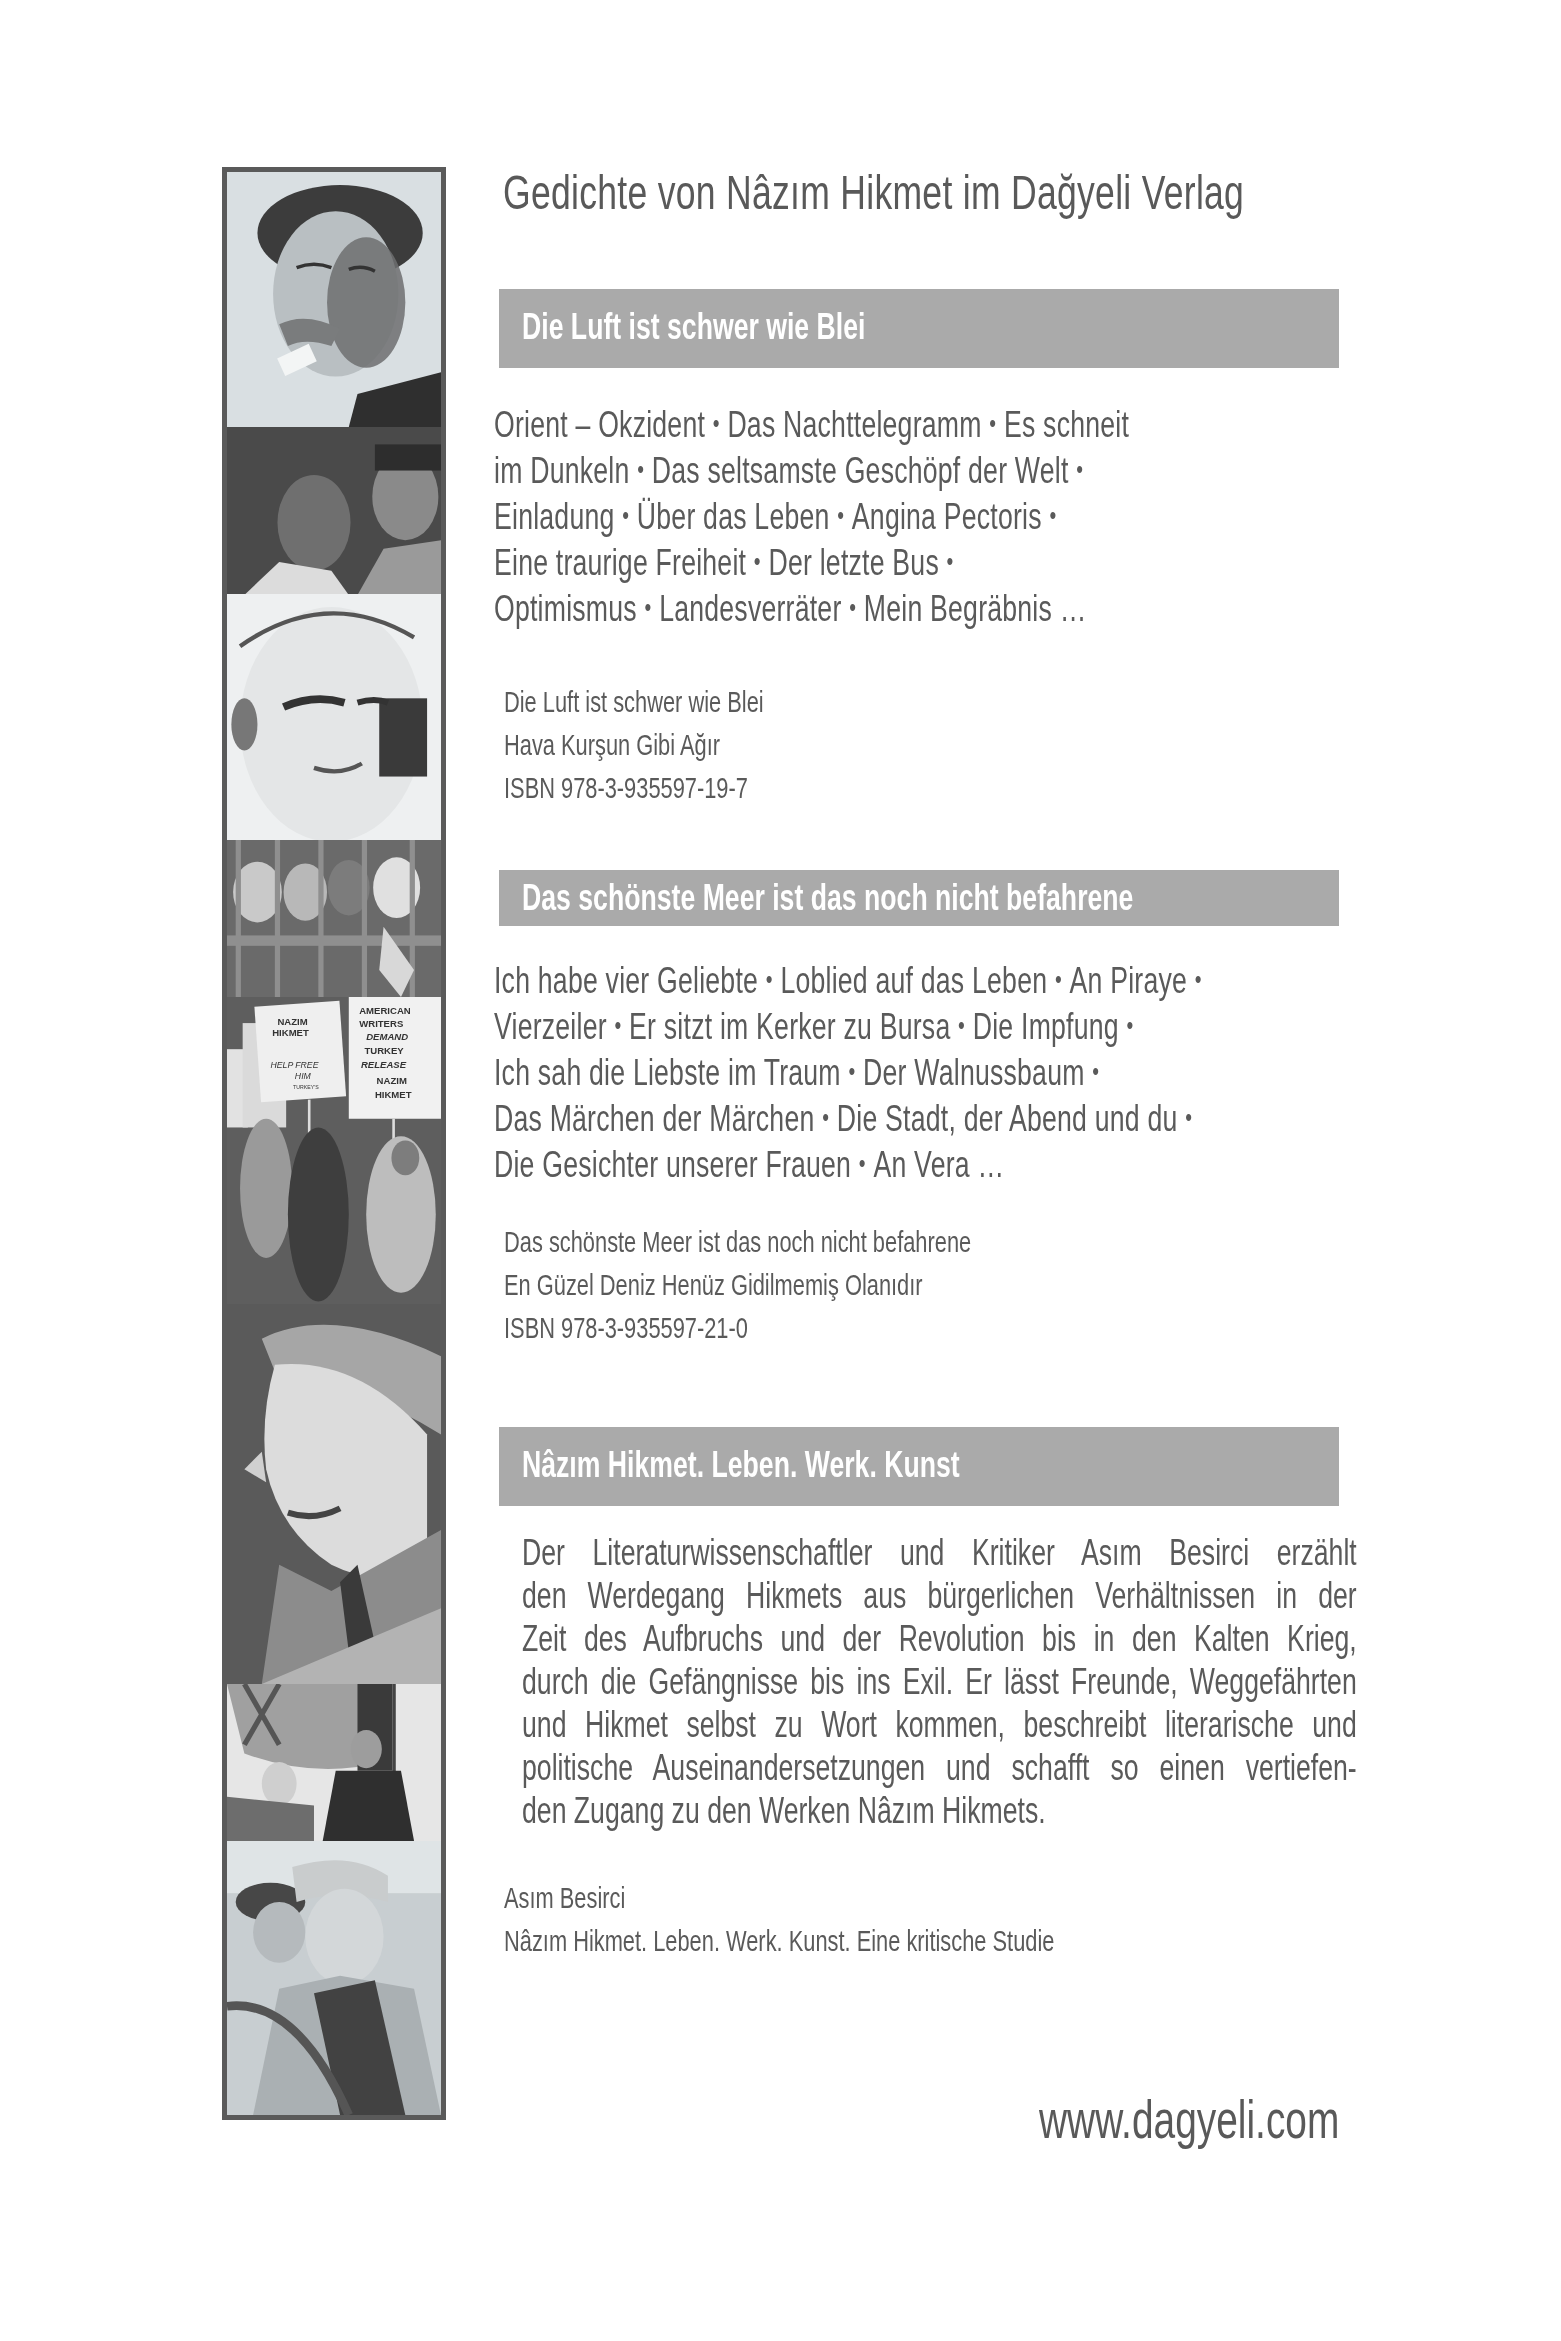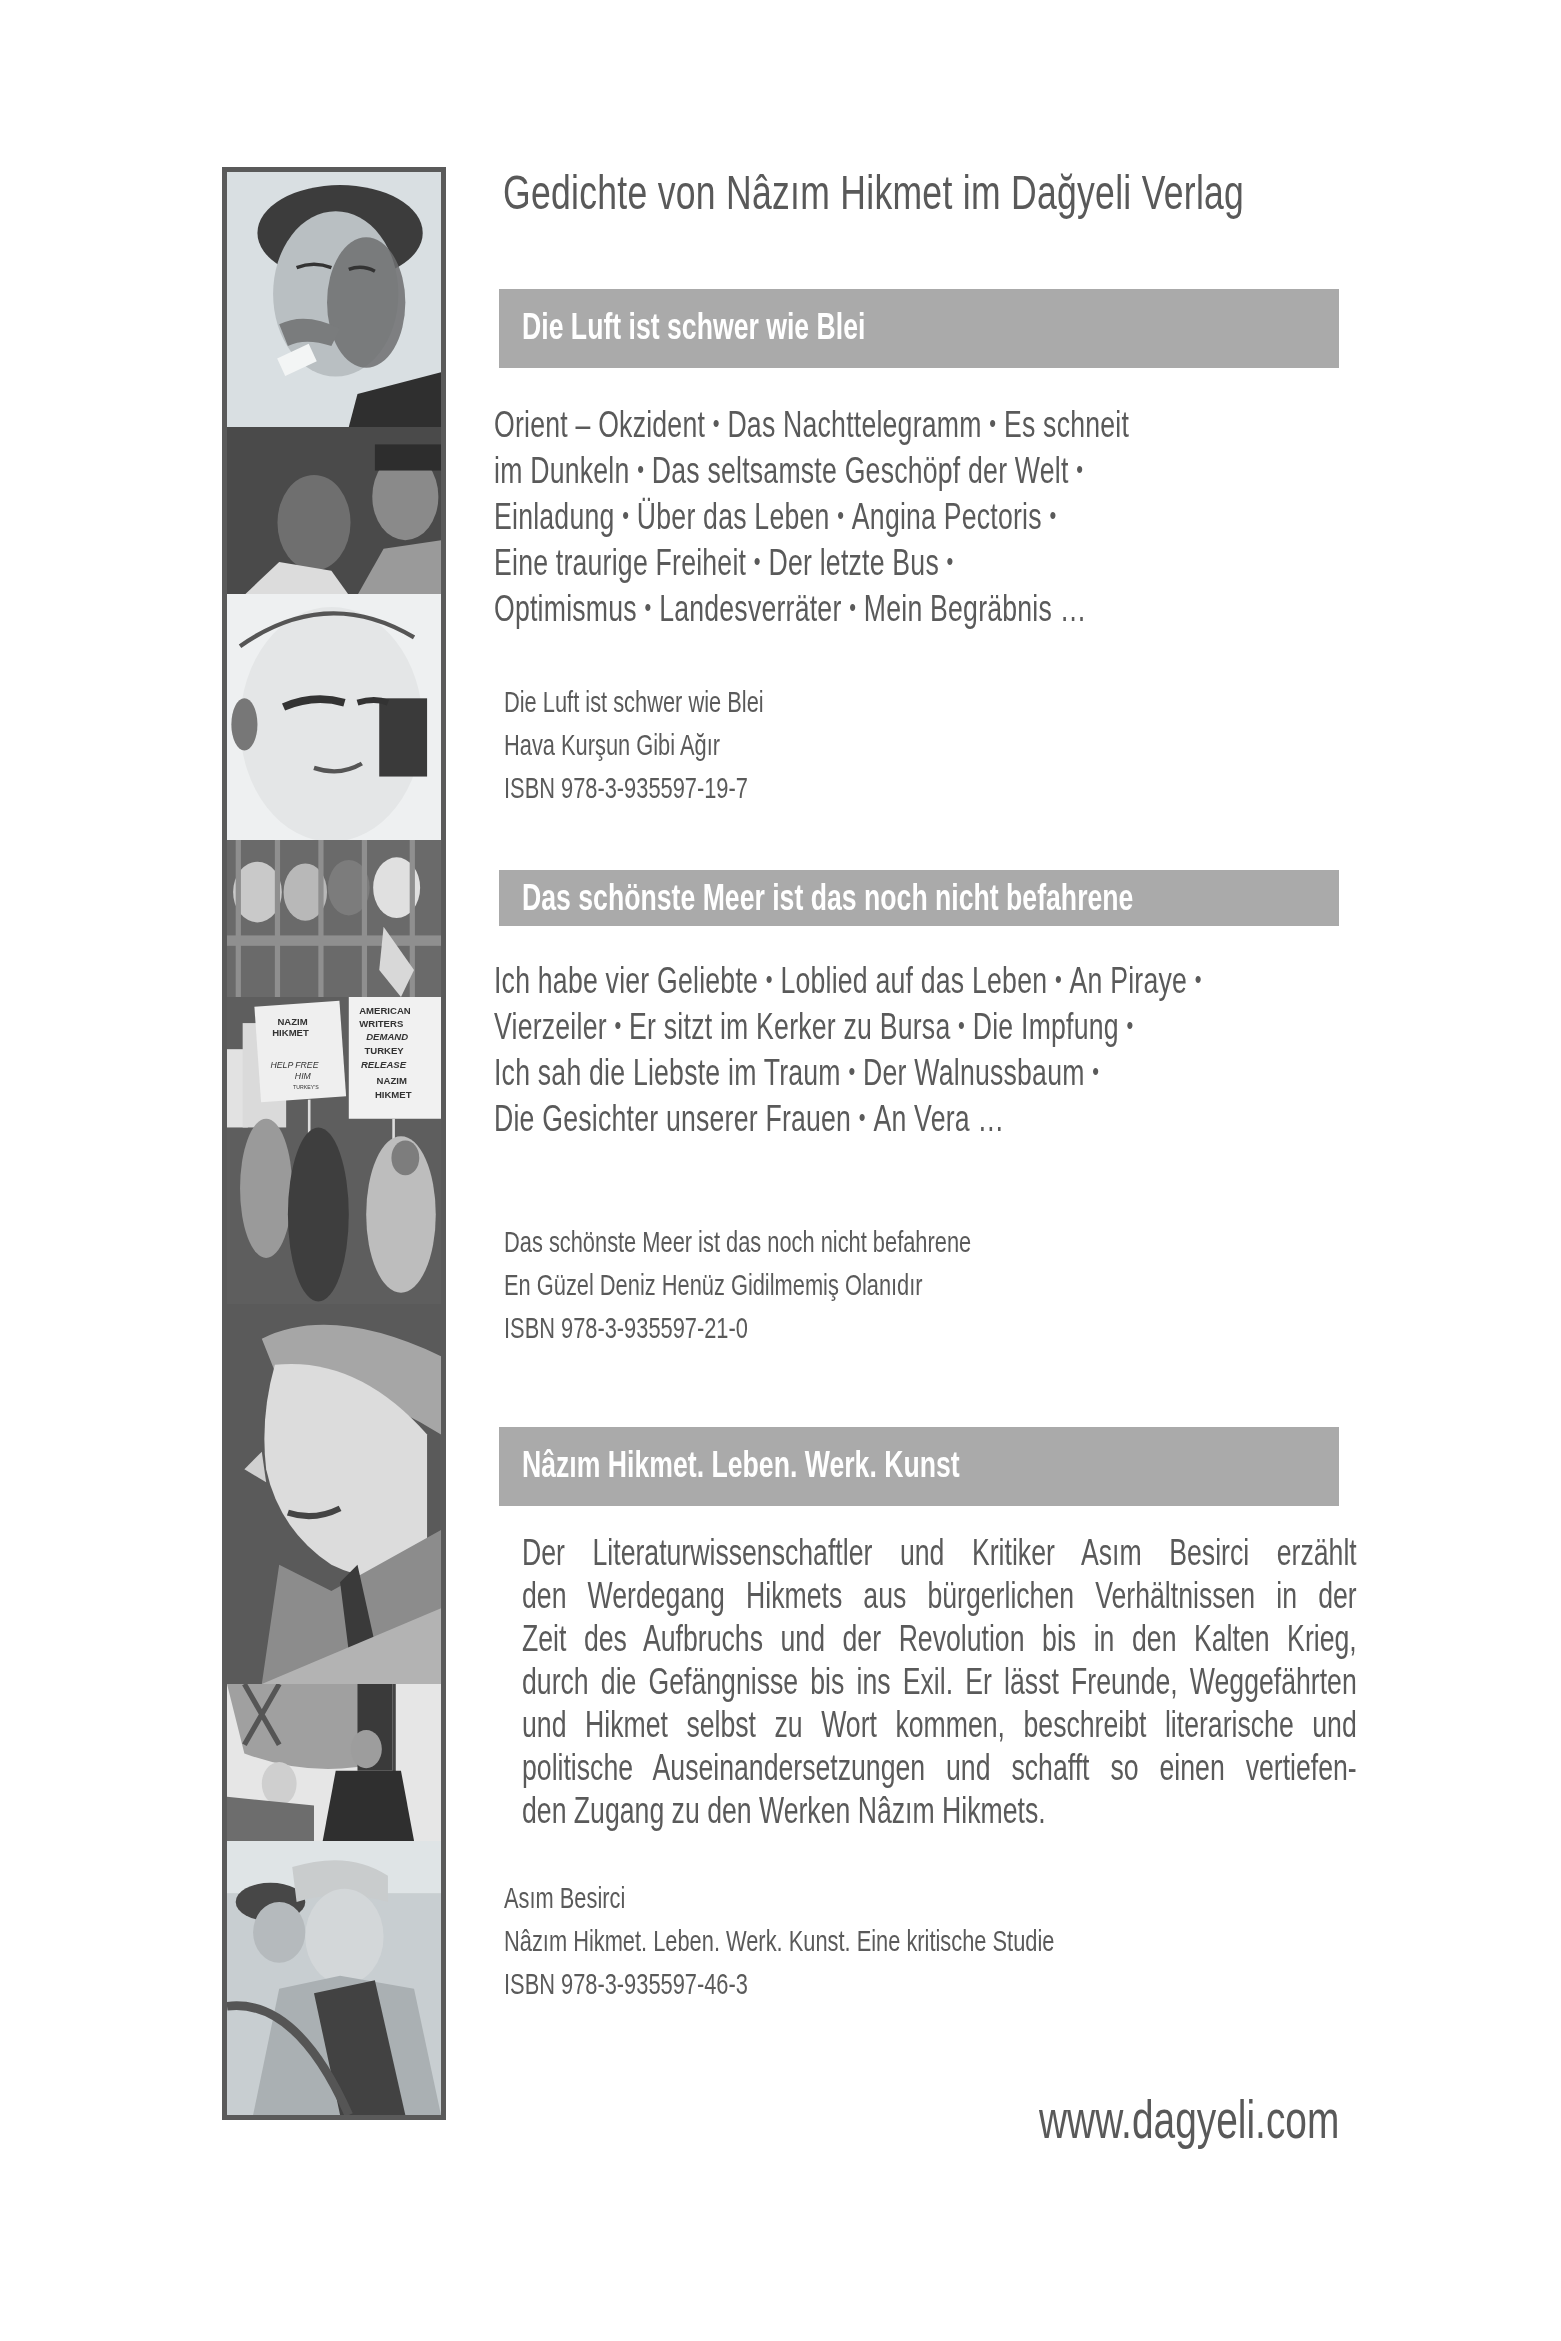--- a/index.html
+++ b/index.html
@@ -224,6 +224,9 @@
       <span class="cond"><span>Ich sah die Liebste im Traum</span><span class="sep">•</span><span>Der Walnussbaum</span><span class="sep">•</span></span>
     </div>
   <div class="line">
+      <span class="cond"><span>Das Märchen der Märchen</span><span class="sep">•</span><span>Die Stadt, der Abend und du</span><span class="sep">•</span></span>
+    </div>
+  <div class="line">
       <span class="cond"><span>Die Gesichter unserer Frauen</span><span class="sep">•</span><span>An Vera  …</span></span>
     </div>
 </div>

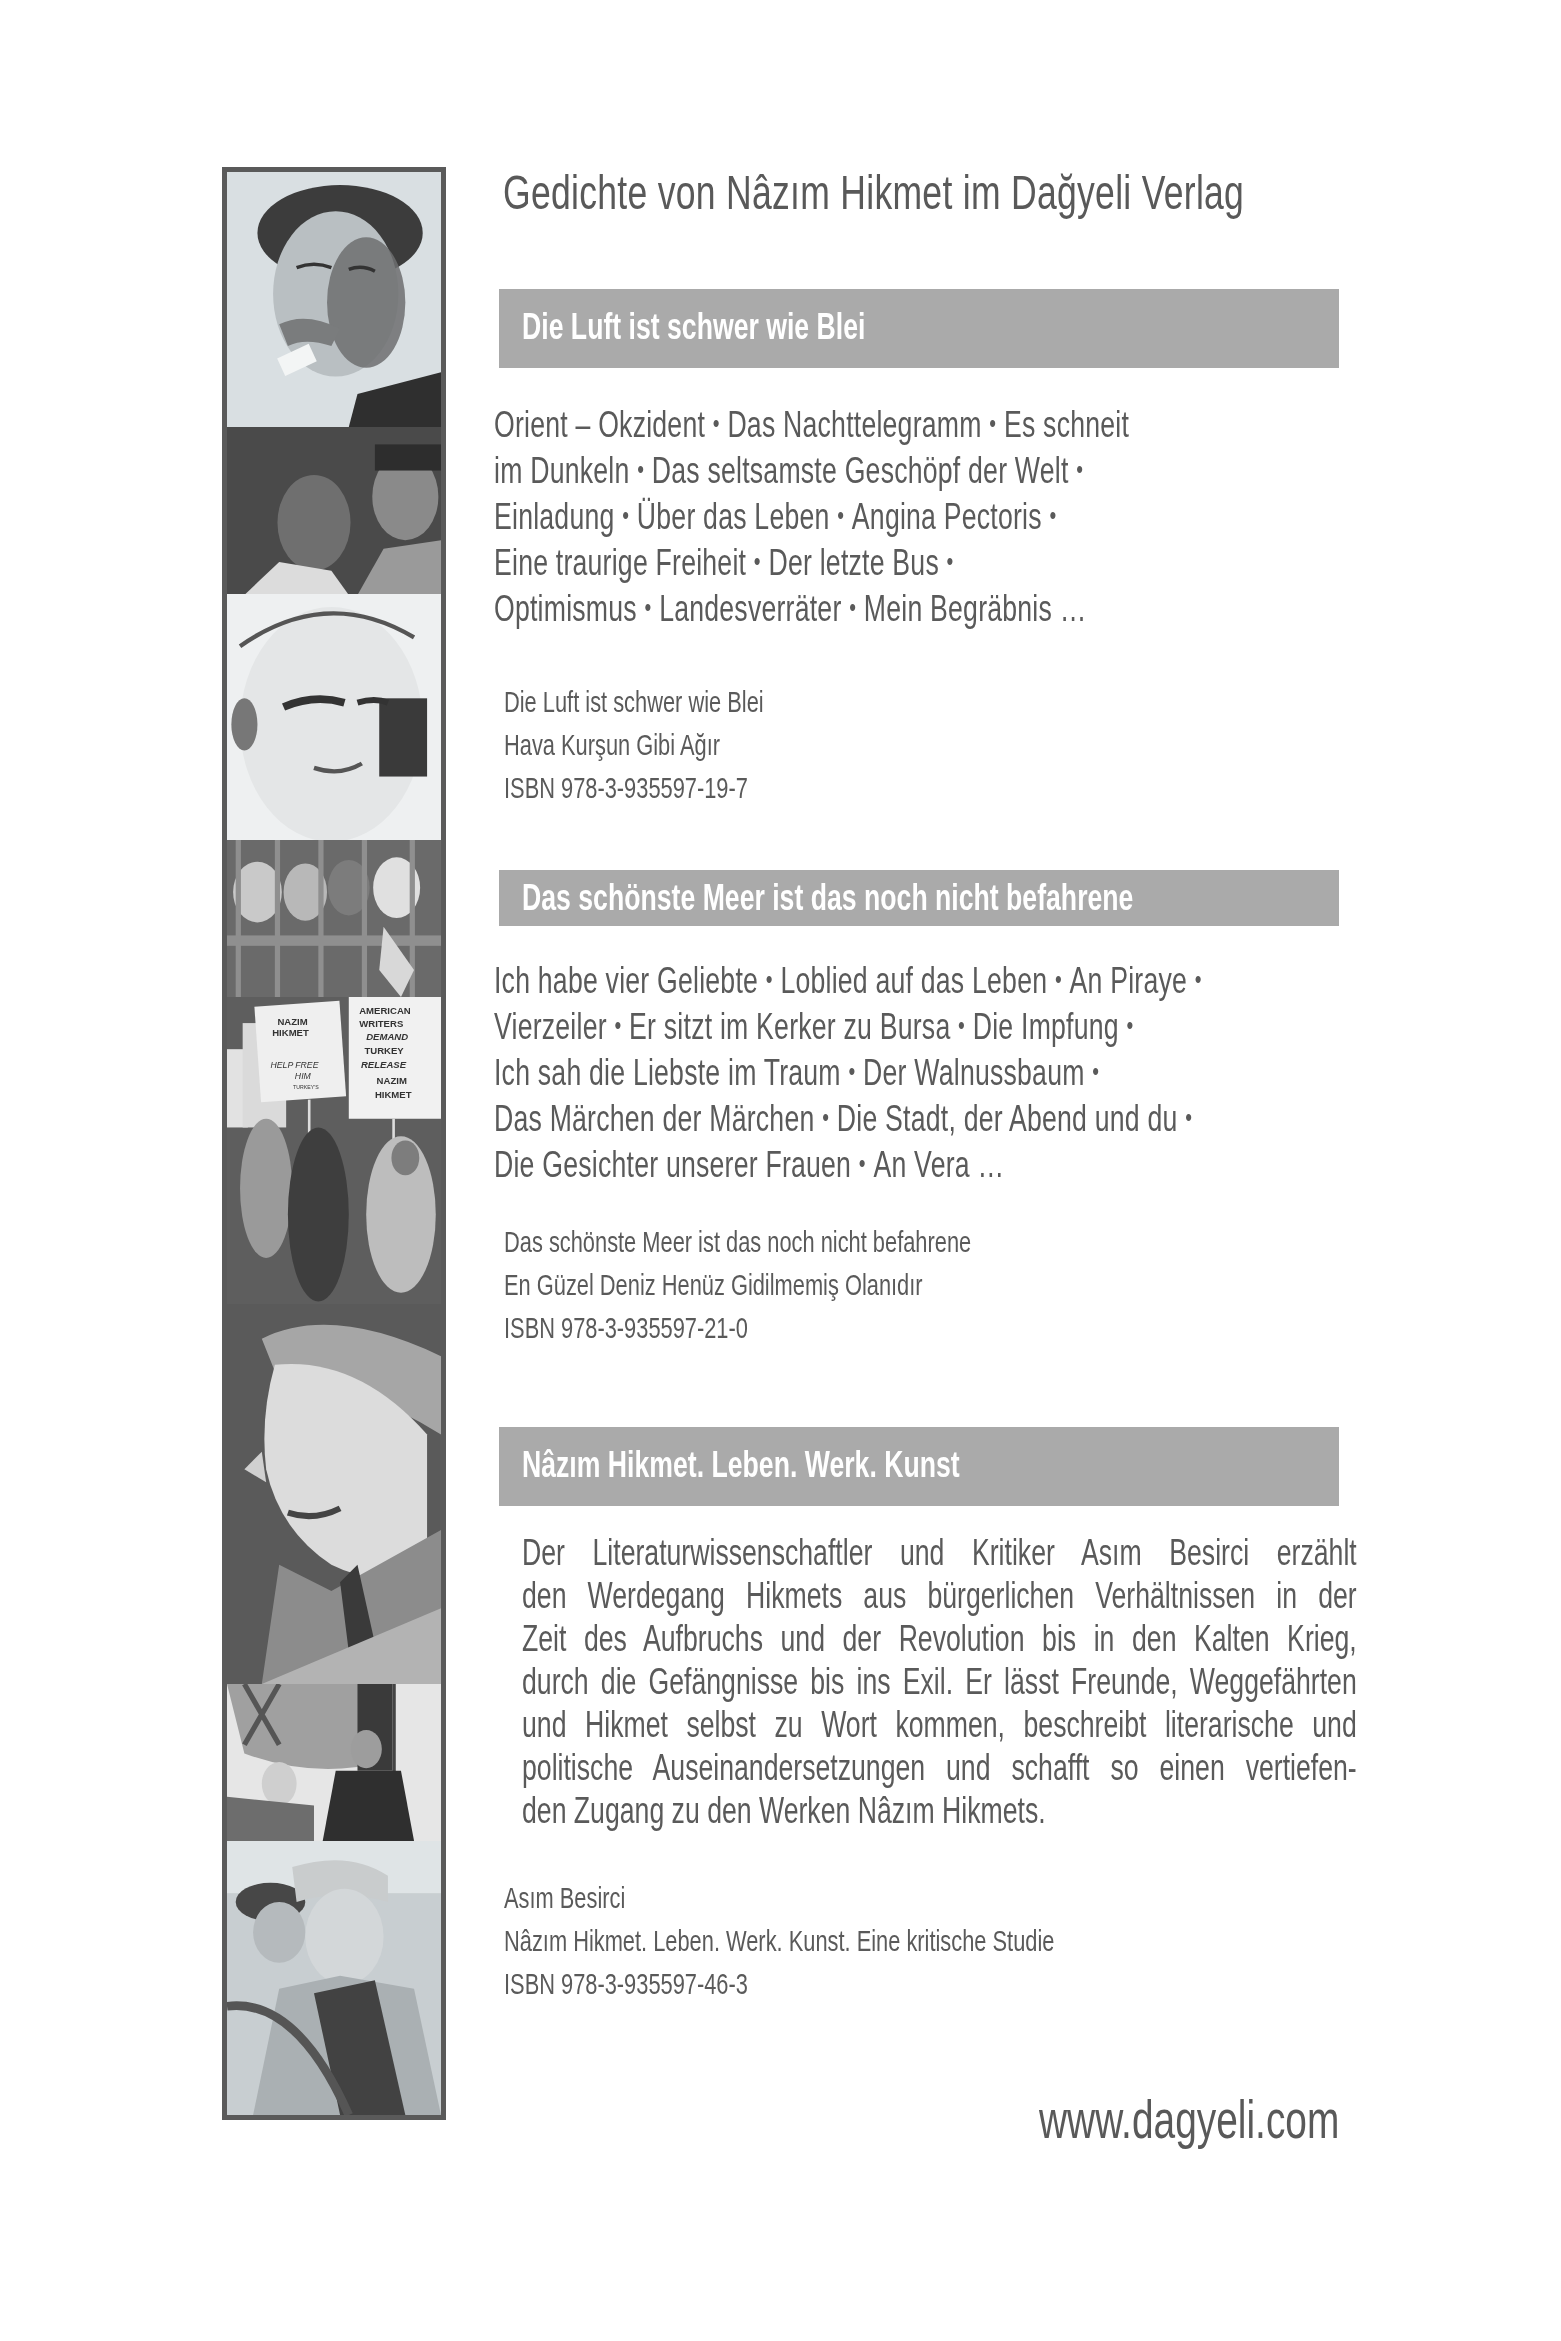--- a/index.html
+++ b/index.html
@@ -266,9 +266,6 @@
   <div class="row">
       <span class="cond">Nâzım Hikmet. Leben. Werk. Kunst. Eine kritische Studie</span>
     </div>
-  <div class="row">
-      <span class="cond">ISBN   978-3-935597-46-3</span>
-    </div>
 </div>
 
 <div class="url">

